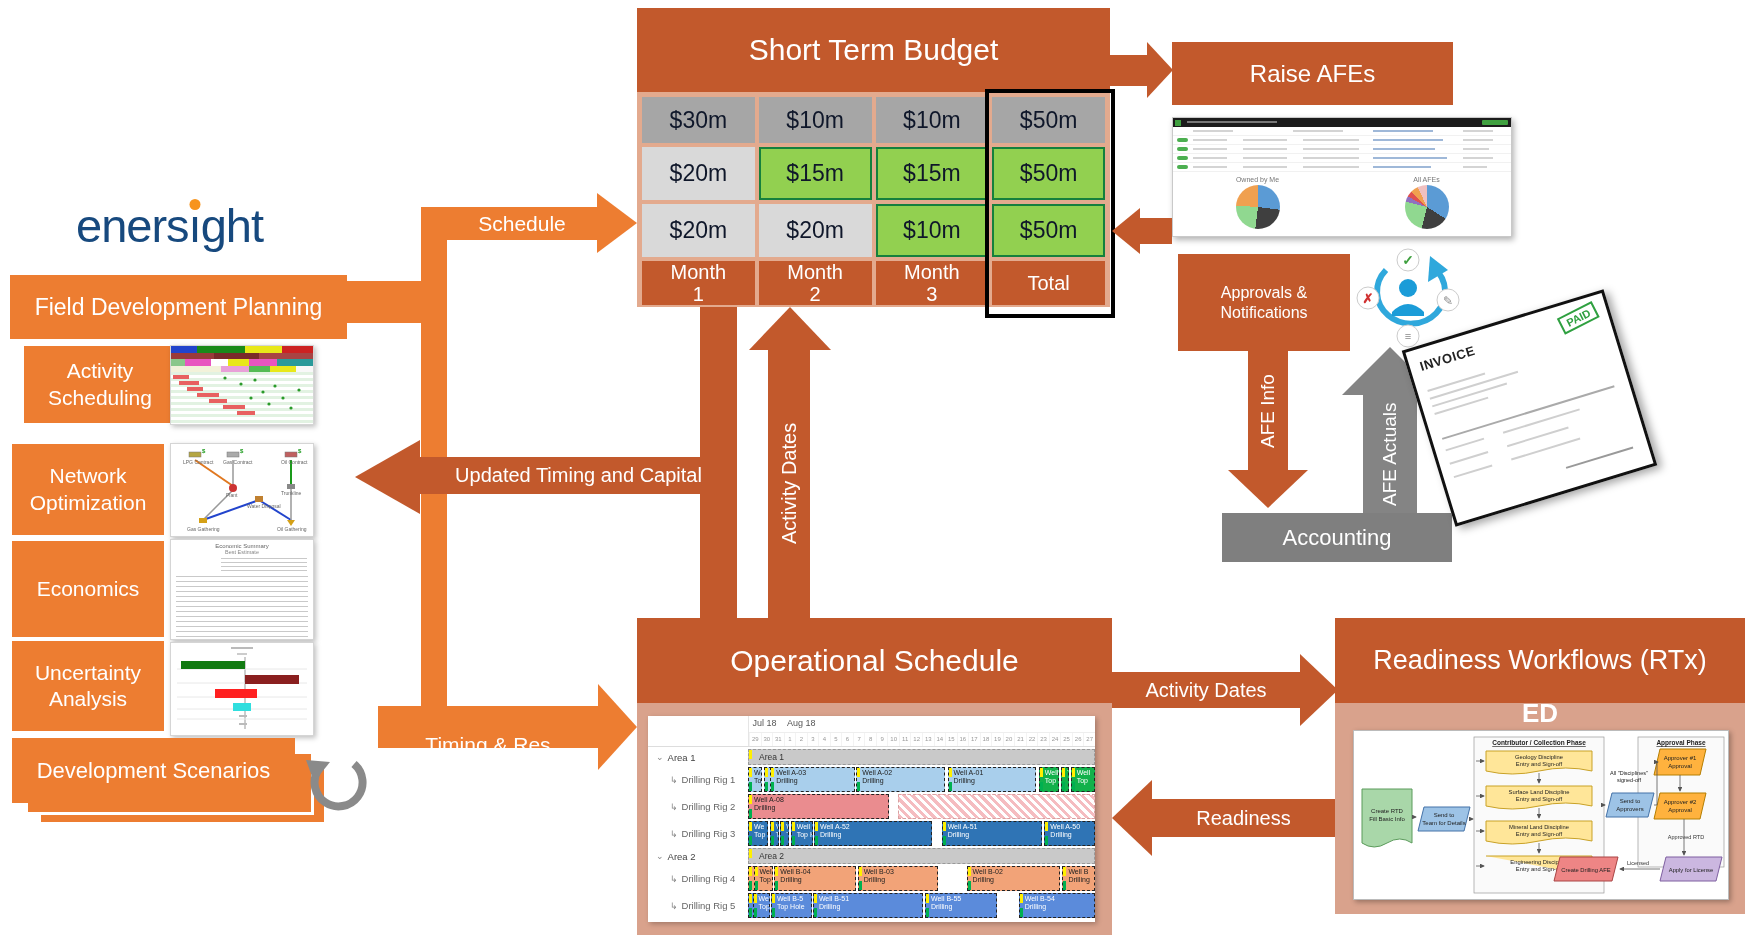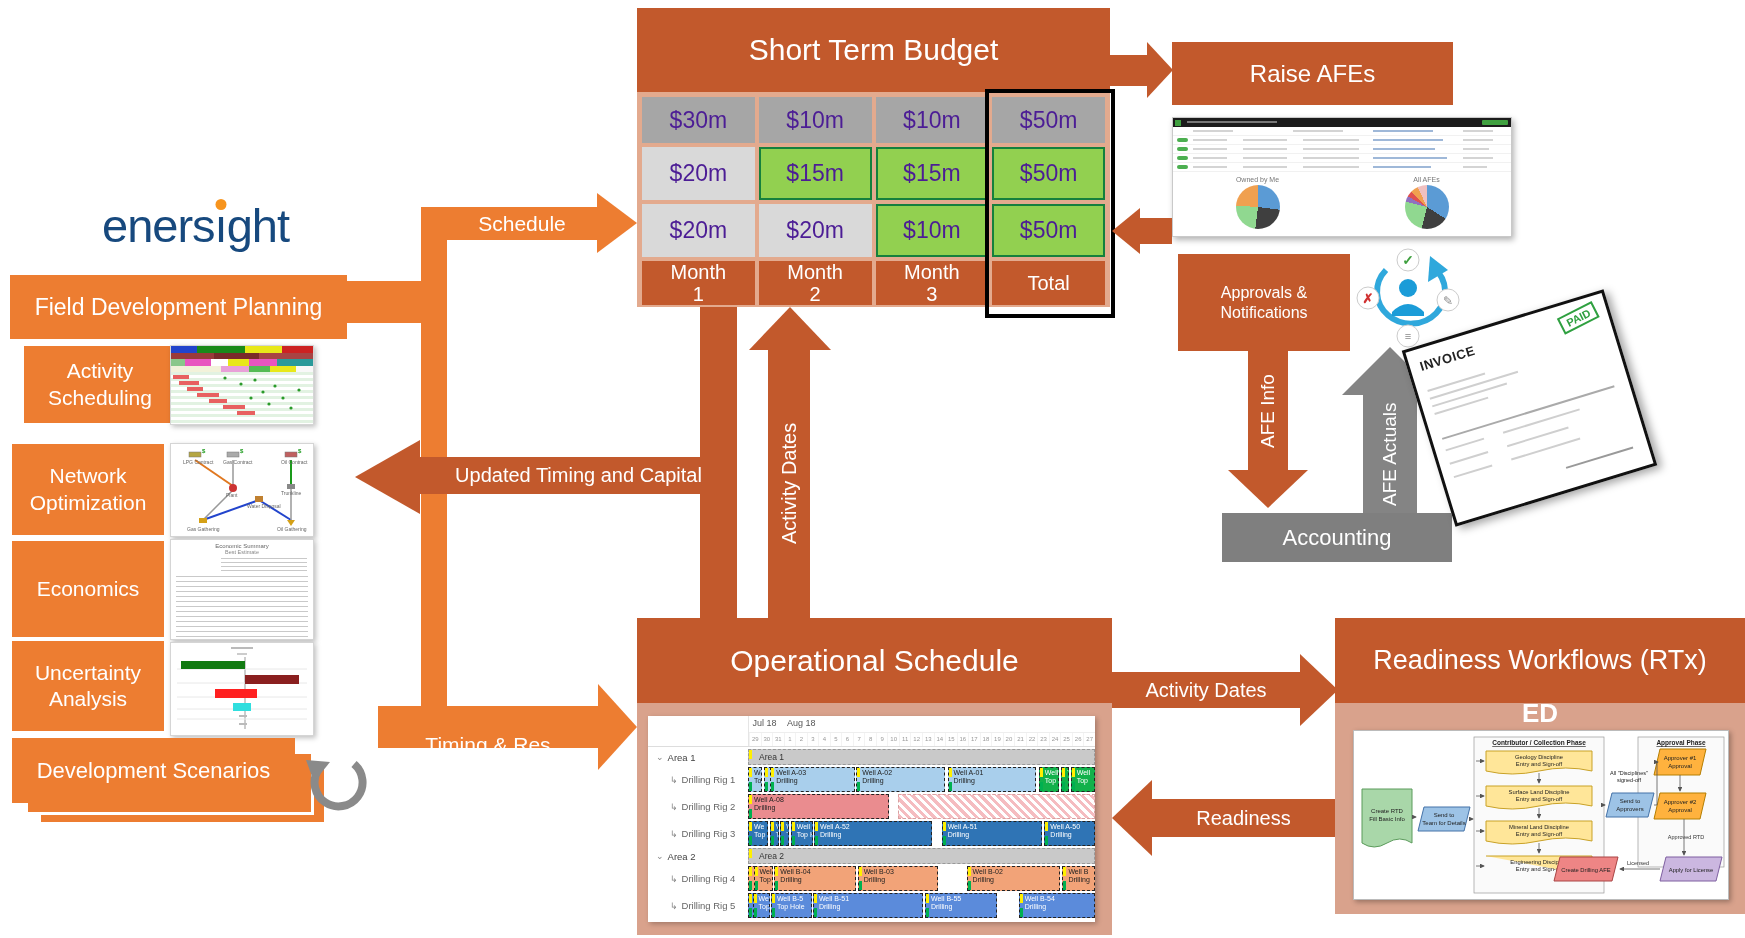--- a/index.html
+++ b/index.html
@@ -31,7 +31,7 @@
   
   #budget-head{left:637px;top:8px;width:473px;height:84px;font-size:30px;}
   #budget-bg{position:absolute;left:637px;top:92px;width:473px;height:215px;background:#E3AA8E;box-sizing:border-box;padding:5px;display:grid;grid-template-columns:repeat(4,1fr);grid-template-rows:46px 53px 53px 1fr;gap:4px;}
-  .bcell{display:flex;align-items:center;justify-content:center;font-size:23px;color:#4c1d95;}
+  .bcell{display:flex;align-items:center;justify-content:center;font-size:23px;color:#0f172a;}
   .bcell.dark{background:#A6A6A6;}
   .bcell.light{background:#D9D9D9;}
   .bcell.green{background:#92D050;border:2px solid #15803d;}

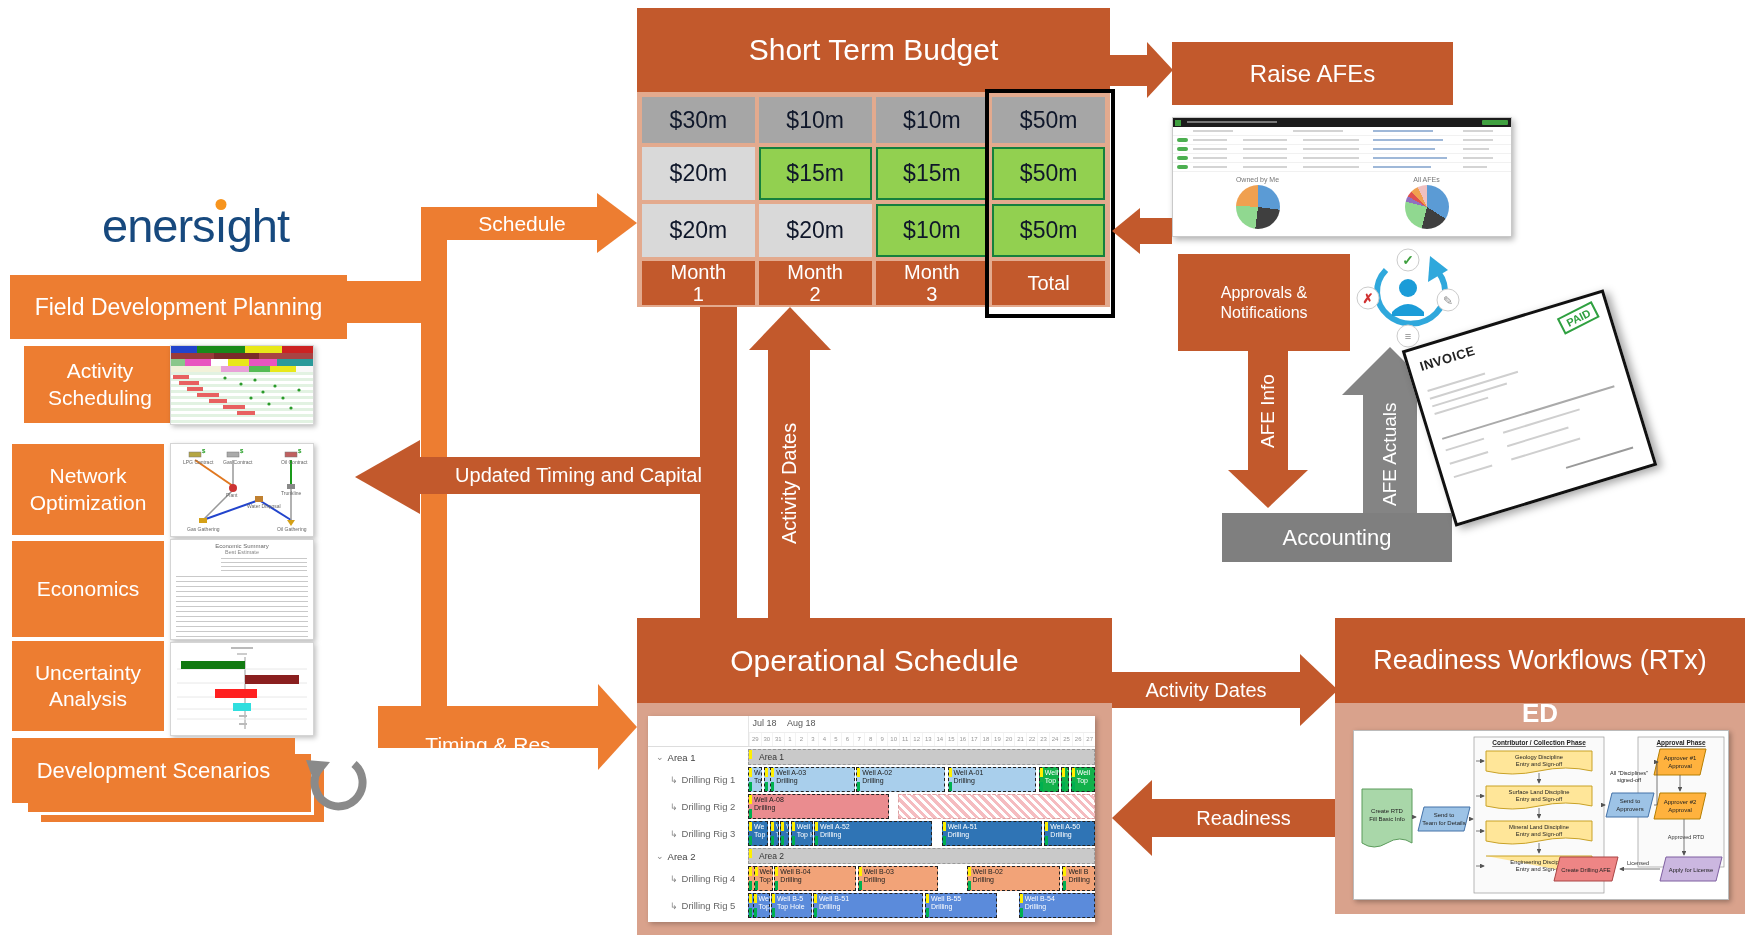--- a/index.html
+++ b/index.html
@@ -9,7 +9,7 @@
   .orange{background:#ED7D31;}
   .rust{background:#C2592C;}
   
-  #logo{position:absolute;left:76px;top:198px;font-size:47px;color:#17497E;letter-spacing:-1px;font-weight:normal;margin-left:26px;}
+  #logo{position:absolute;left:76px;top:198px;font-size:47px;color:#17497E;letter-spacing:-1px;font-weight:normal;}
   .ichar{position:relative;display:inline-block;}
   .idot{position:absolute;left:50%;transform:translateX(-50%);top:1px;width:11px;height:11px;border-radius:50%;background:#F7941D;}
   

